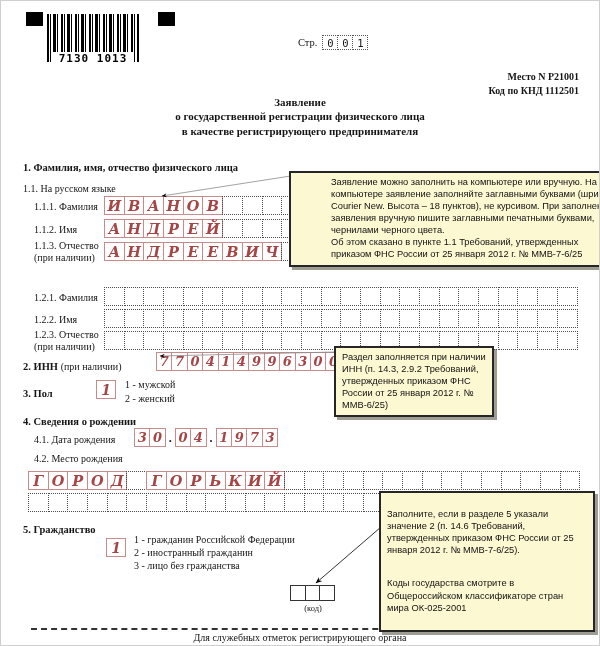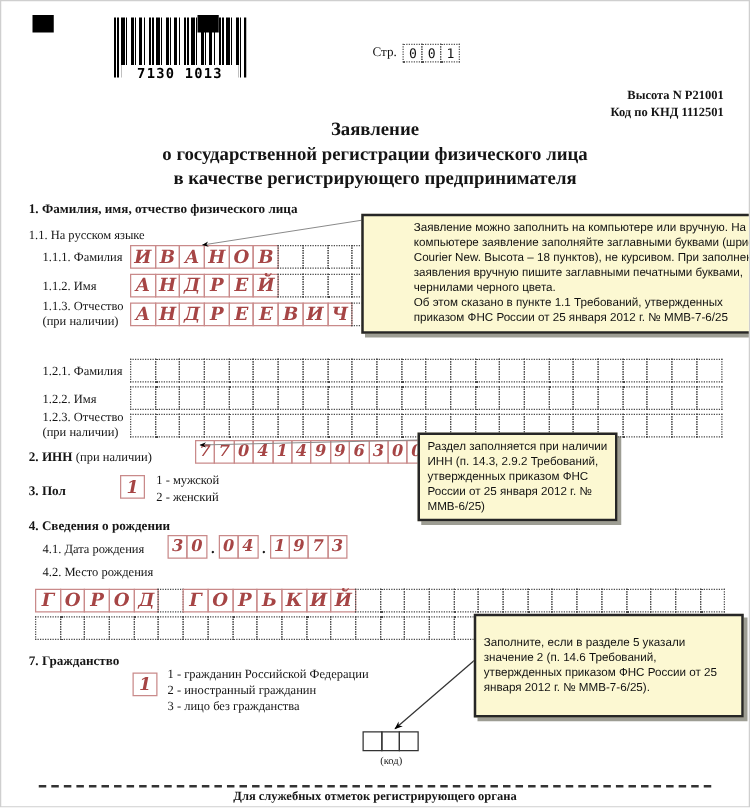--- a/index.html
+++ b/index.html
@@ -11,8 +11,8 @@
   .sq{position:absolute;width:17px;height:14px;background:#000;}
   .sq-left{left:25px;top:11px;}
   .sq-right{left:157px;top:11px;}
-  .barcode{position:absolute;left:46px;top:13px;width:106px;height:48px;
-     background:repeating-linear-gradient(90deg,#000 0 2px,#fff 2px 3px,#000 3px 4px,#fff 4px 6px,#000 6px 9px,#fff 9px 10px,#000 10px 11px,#fff 11px 14px);margin-left:44px;}
+  .barcode{position:absolute;left:46px;top:13px;width:92px;height:48px;
+     background:repeating-linear-gradient(90deg,#000 0 2px,#fff 2px 3px,#000 3px 4px,#fff 4px 6px,#000 6px 9px,#fff 9px 10px,#000 10px 11px,#fff 11px 14px);}
   .barcode-digits{position:absolute;left:6px;right:6px;bottom:-3px;background:#fff;
      text-align:center;font:600 11px/13px "DejaVu Sans Mono",monospace;letter-spacing:1px;color:#000;}
   .page-num{position:absolute;left:297px;top:34px;display:flex;align-items:center;gap:5px;font-size:10.5px;}

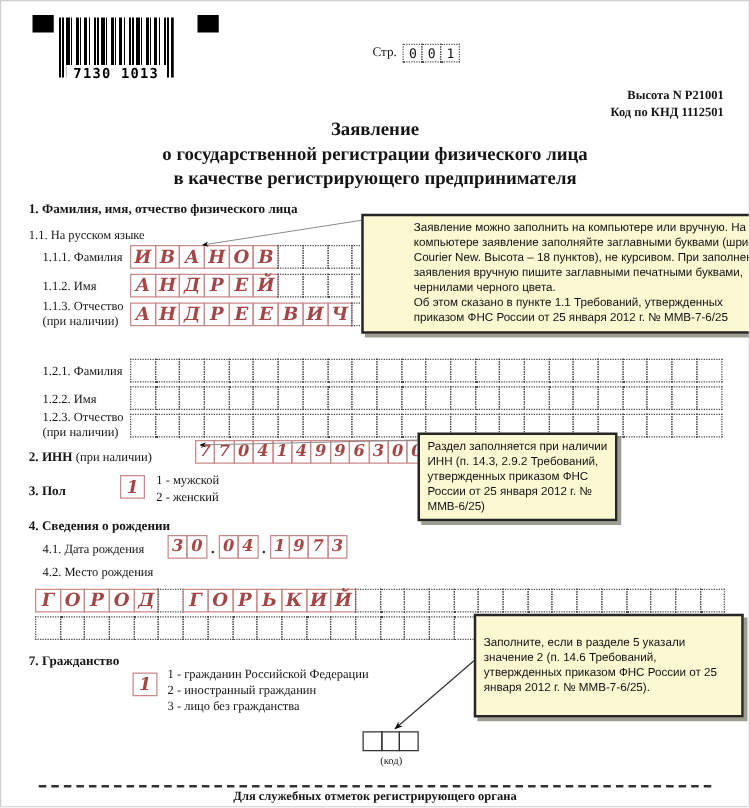--- a/index.html
+++ b/index.html
@@ -82,7 +82,7 @@
       </span>
   </div>
 
-  <div class="form-number">Высота N Р21001</div>
+  <div class="form-number">Место N Р21001</div>
   <div class="knd">Код по КНД 1112501</div>
 
   <div class="title">

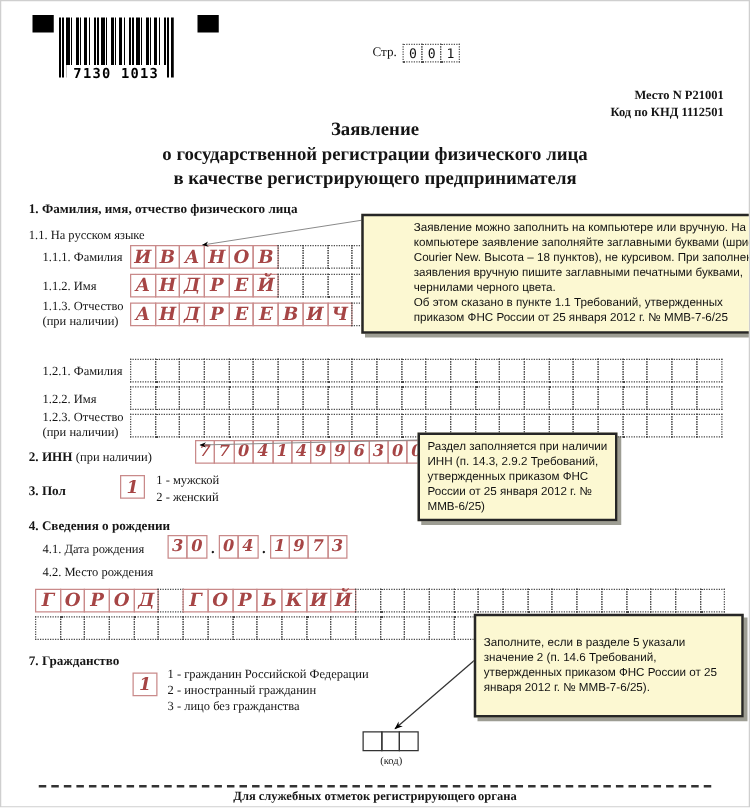--- a/index.html
+++ b/index.html
@@ -22,7 +22,7 @@
   .knd{position:absolute;right:20px;top:84px;font-weight:bold;font-size:10px;}
 
   .title{position:absolute;left:0;right:0;top:94px;text-align:center;
-     font-weight:bold;font-size:15px;line-height:1.3;}
+     font-weight:bold;font-size:11px;line-height:1.3;}
 
   .h-sec{position:absolute;font-weight:bold;font-size:10.5px;text-align:center;}
   .lbl{position:absolute;font-size:10px;line-height:12px;}

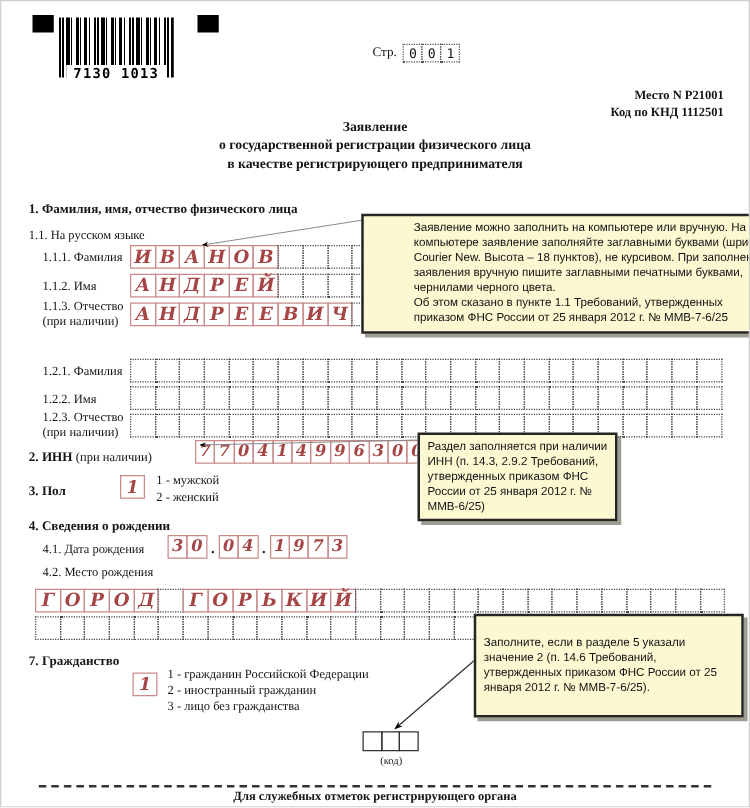--- a/index.html
+++ b/index.html
@@ -377,7 +377,7 @@
       <div class="cell"></div>
     </div>
 
-  <div class="h-sec" style="left:22px;top:523px">7. Гражданство</div>
+  <div class="h-sec" style="left:22px;top:523px">5. Гражданство</div>
   <div class="cells cells-box" style="left:105px;top:537px">
       <div class="cell filled">1</div>
     </div>

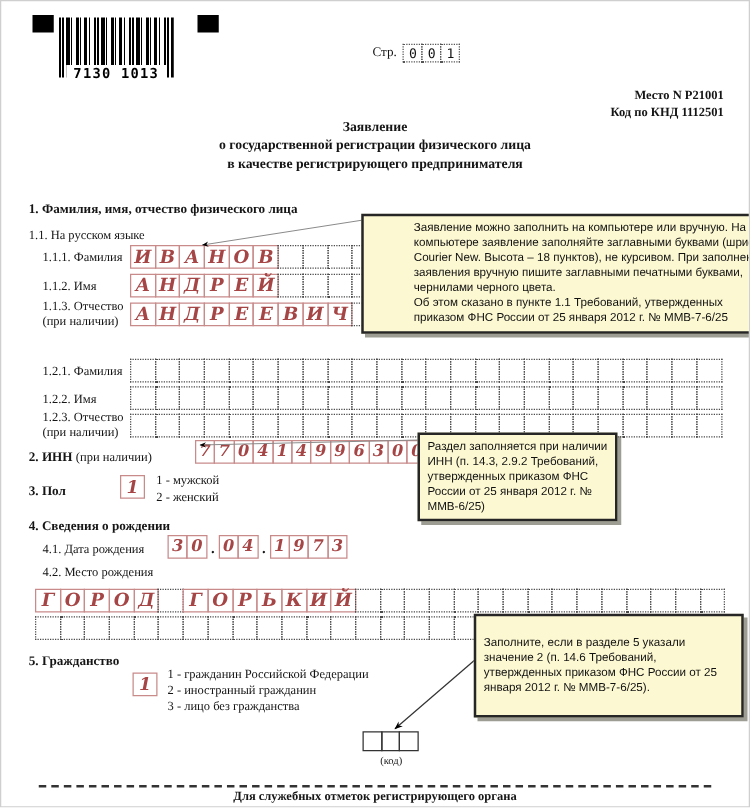--- a/index.html
+++ b/index.html
@@ -408,6 +408,7 @@
   <div class="note note2">Раздел заполняется при наличии ИНН (п. 14.3, 2.9.2 Требований, утвержденных приказом ФНС России от 25 января 2012 г. № ММВ-6/25)</div>
   <div class="note note3">
     <p>Заполните, если в разделе 5 указали значение 2 (п. 14.6 Требований, утвержденных приказом ФНС России от 25 января 2012 г. № ММВ-7-6/25).</p>
+    <p>Коды государства смотрите в Общероссийском классификаторе стран мира ОК-025-2001</p>
   </div>
 
   <div class="footer-line"></div>

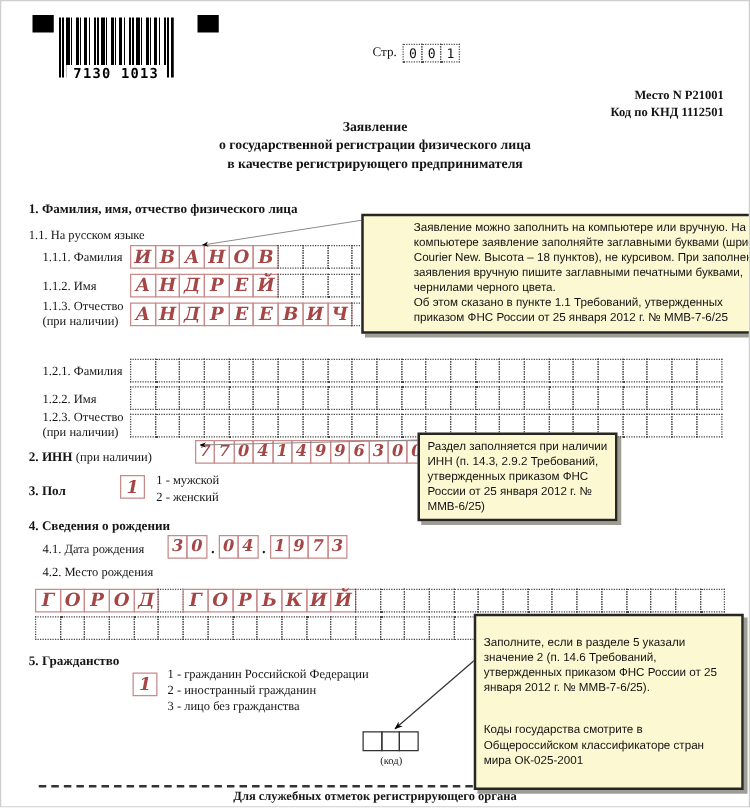--- a/index.html
+++ b/index.html
@@ -60,7 +60,7 @@
 
   .footer-line{position:absolute;left:30px;right:30px;top:627px;border-top:2px dashed #333;}
   .footer-text{position:absolute;left:0;right:0;top:631px;text-align:center;
-     font-weight:bold;font-size:10px;}
+     font-weight:normal;font-size:10px;}
 </style>
 </head>
 <body>

